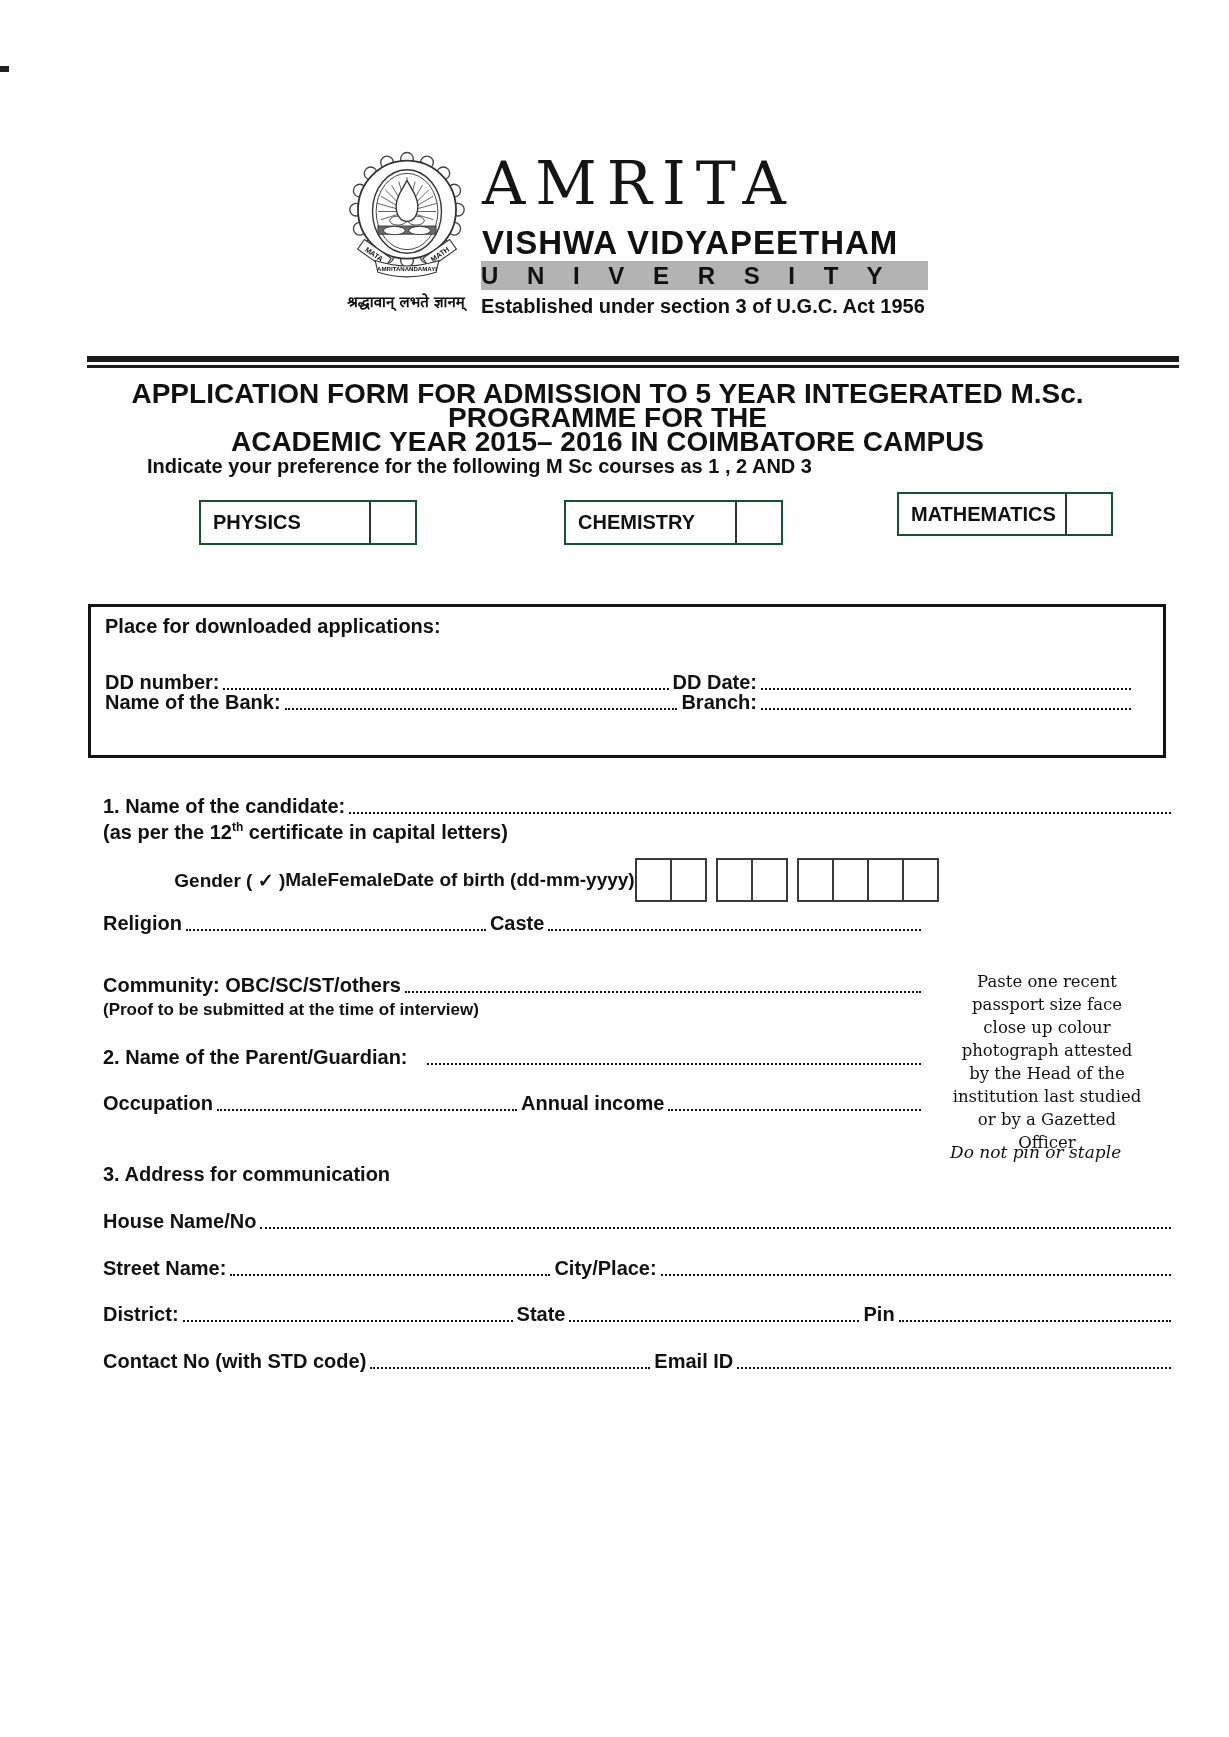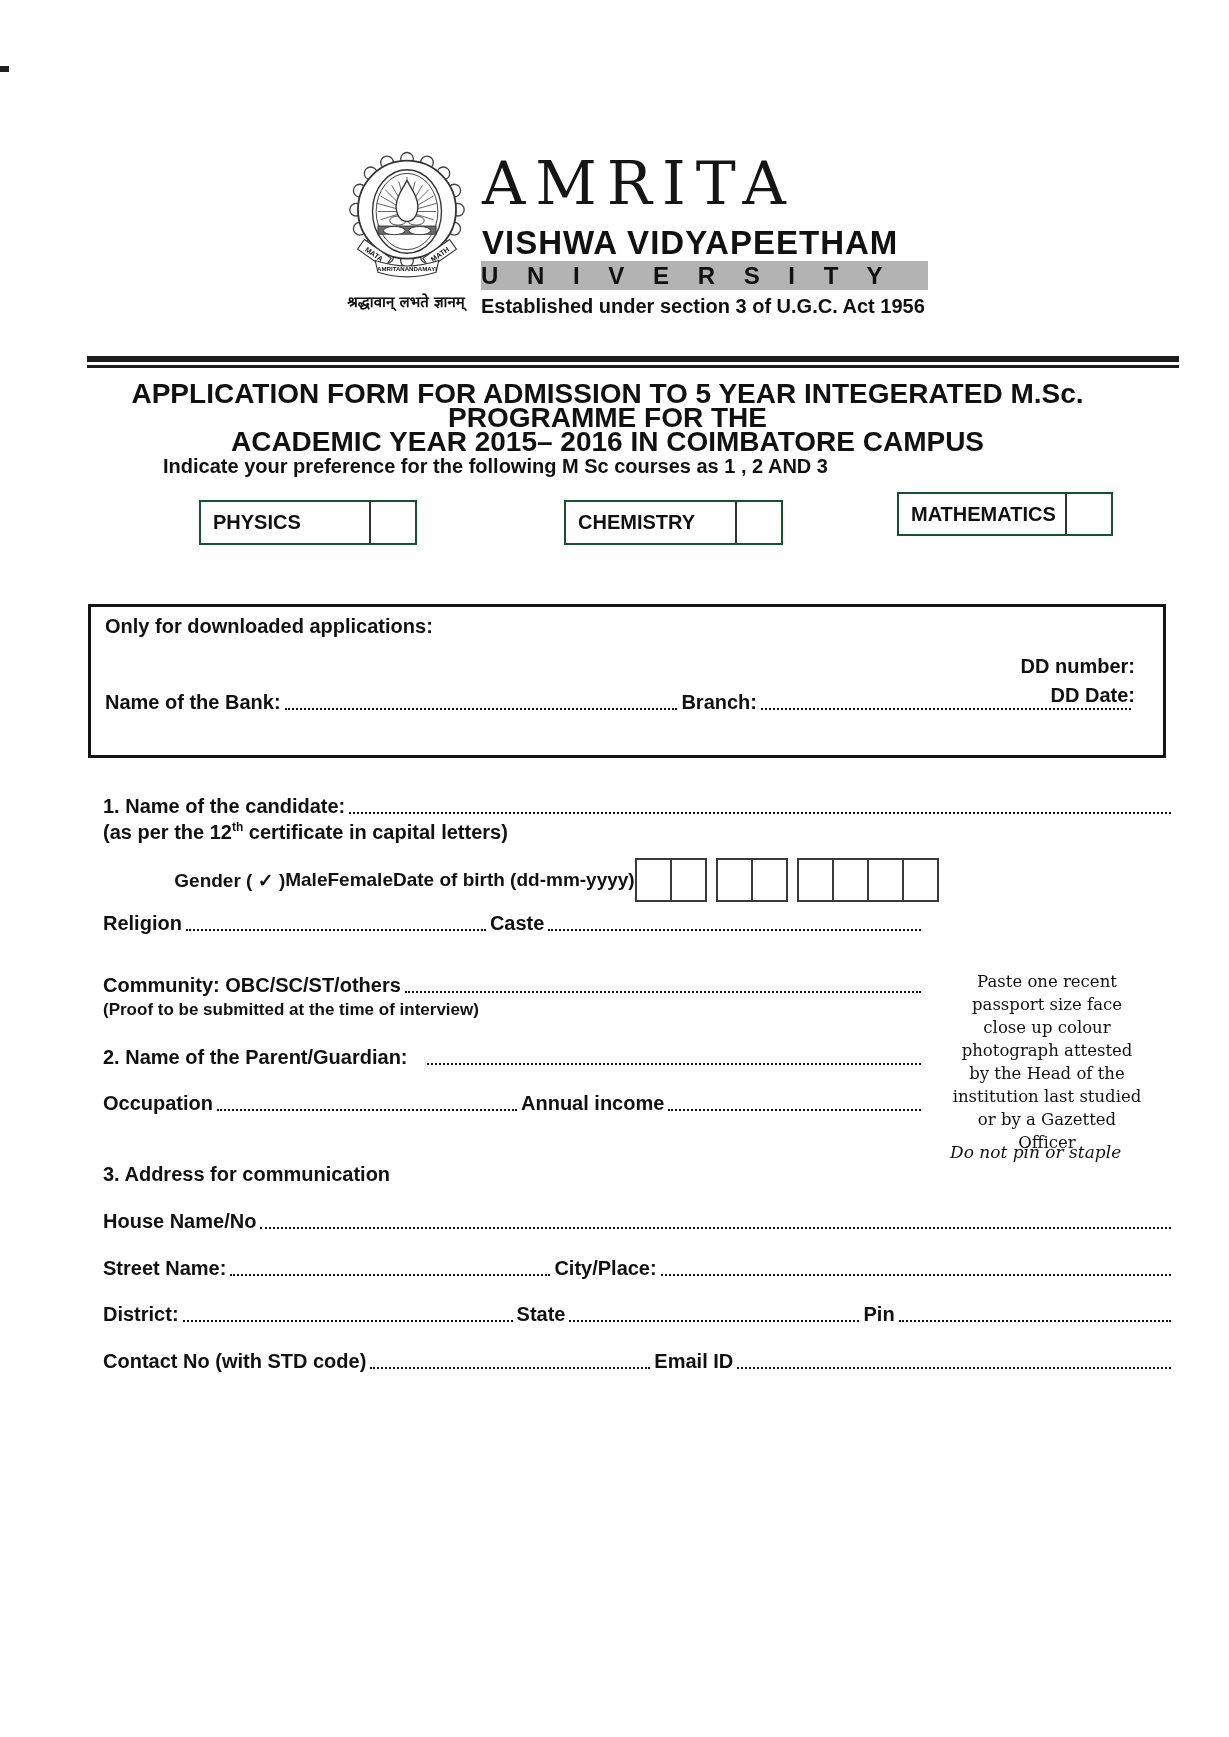--- a/index.html
+++ b/index.html
@@ -30,7 +30,7 @@
   #title { left:53px; top:382px; width:1109px; text-align:center;
            font-size:28px; font-weight:bold; line-height:24px; }
 
-  #pref-instruction { left:147px; top:455px; font-size:20px; font-weight:bold;margin-left:16px; }
+  #pref-instruction { left:147px; top:455px; font-size:20px; font-weight:bold; }
 
   .course-box { border:2px solid #14532d; display:flex; align-items:stretch; background:#fff; }
   .course-label { flex:1; display:flex; align-items:center; padding-left:12px;

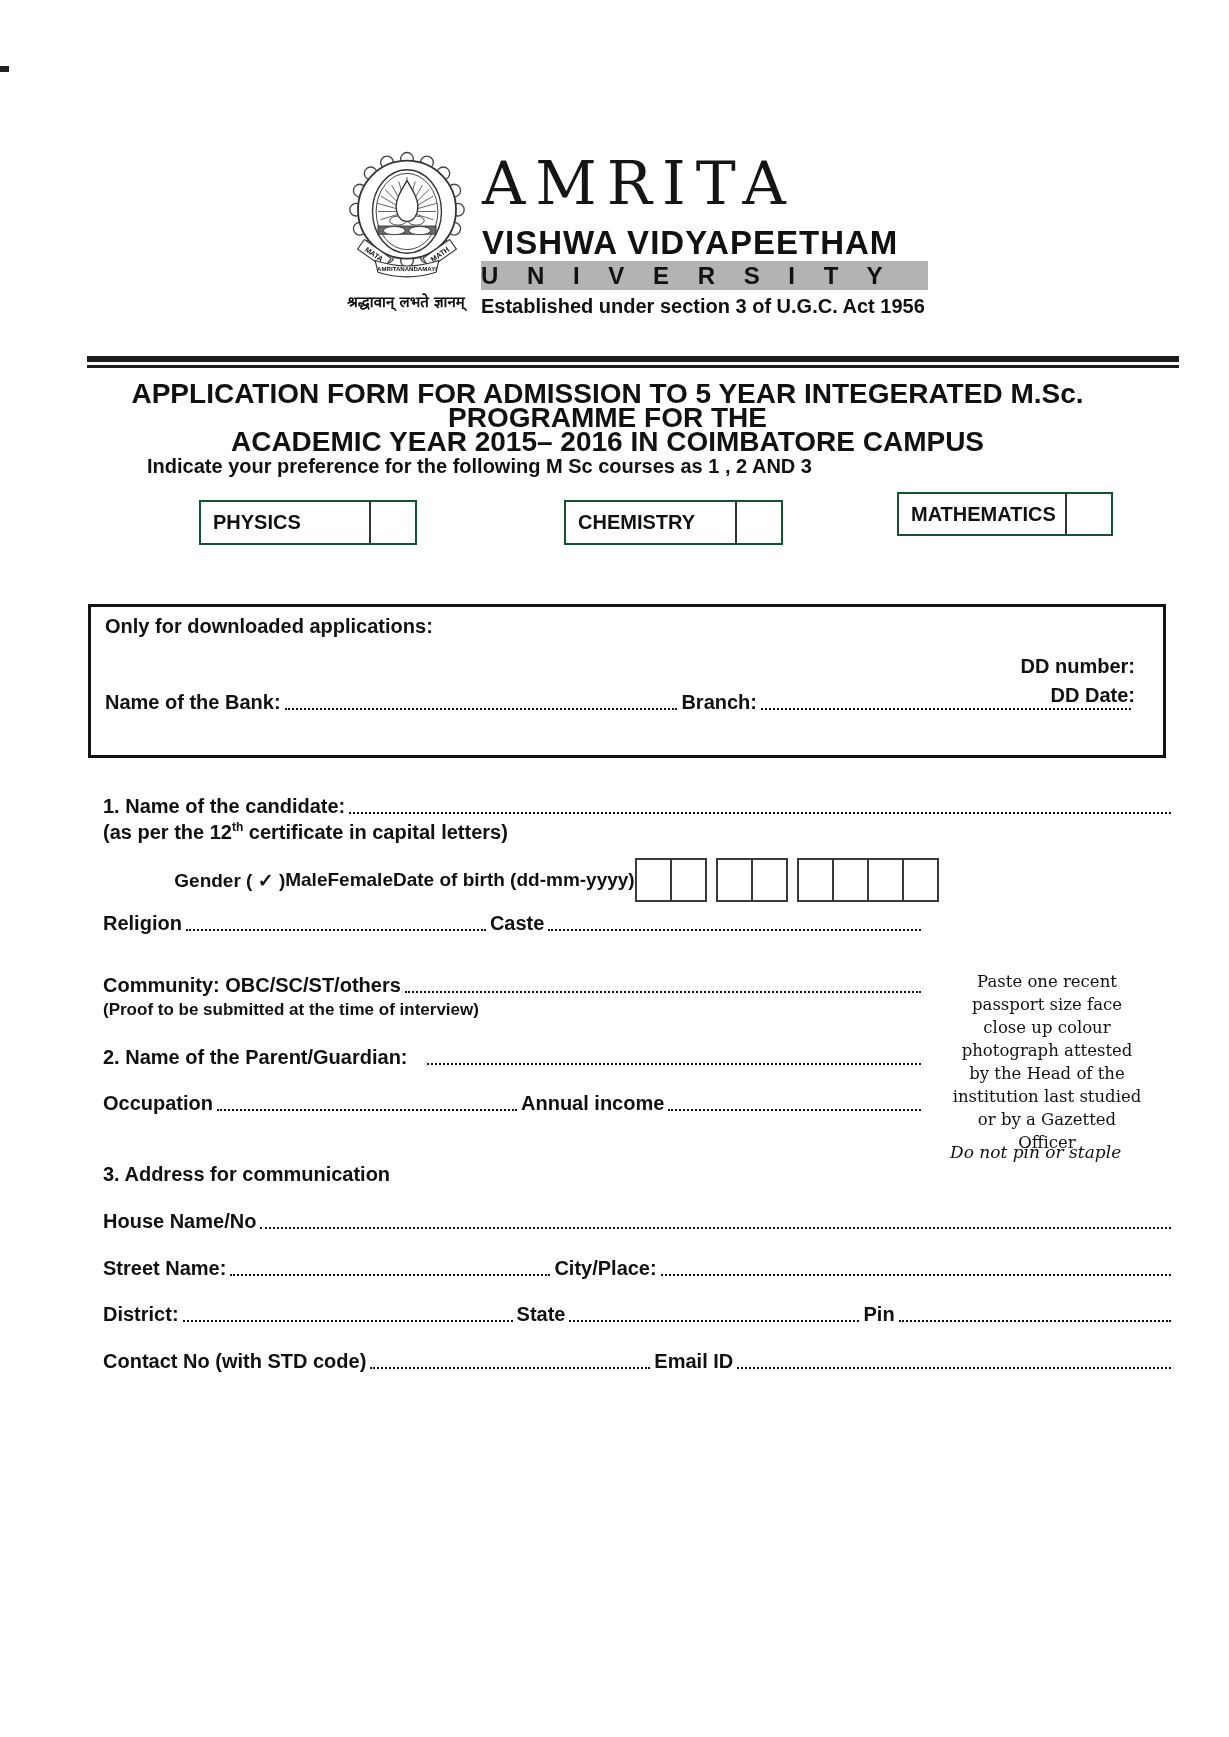--- a/index.html
+++ b/index.html
@@ -181,7 +181,7 @@
   </div>
 
   <div id="dbox" class="abs">
-    <div id="dbox-heading" class="abs">Only for downloaded applications:</div>
+    <div id="dbox-heading" class="abs">Place for downloaded applications:</div>
     <div id="dd-row" class="dbox-row">
       <span class="lbl">DD number:</span>
       <span class="dots grow"></span>

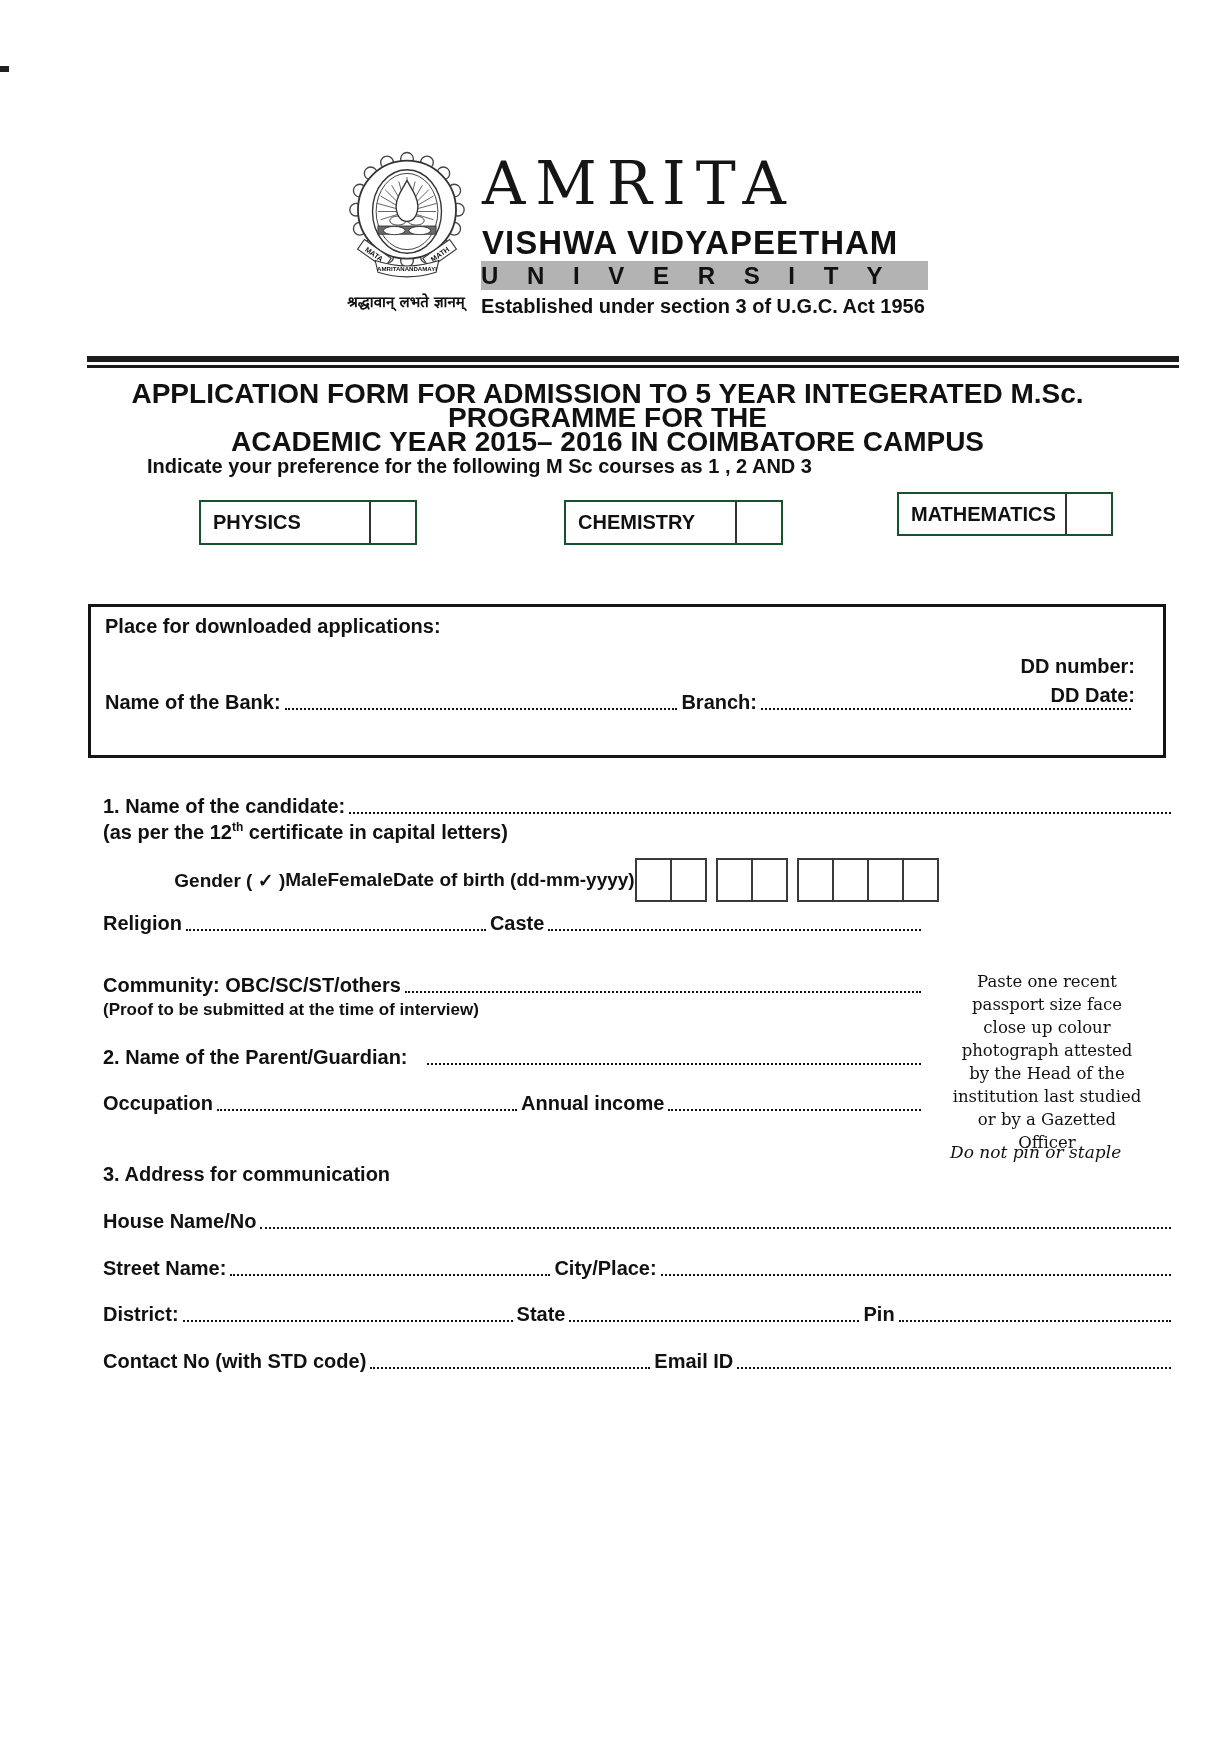--- a/index.html
+++ b/index.html
@@ -45,7 +45,7 @@
   #dbox-heading { left:14px; top:8px; font-size:20px; font-weight:bold; }
   .dbox-row { position:absolute; left:14px; right:28px; display:flex; align-items:flex-end;
               font-size:20px; font-weight:bold; }
-  #dd-row   { top:48px;flex-direction:column; }
+  #dd-row   { top:64px; }
   #bank-row { top:84px; }
 
   

